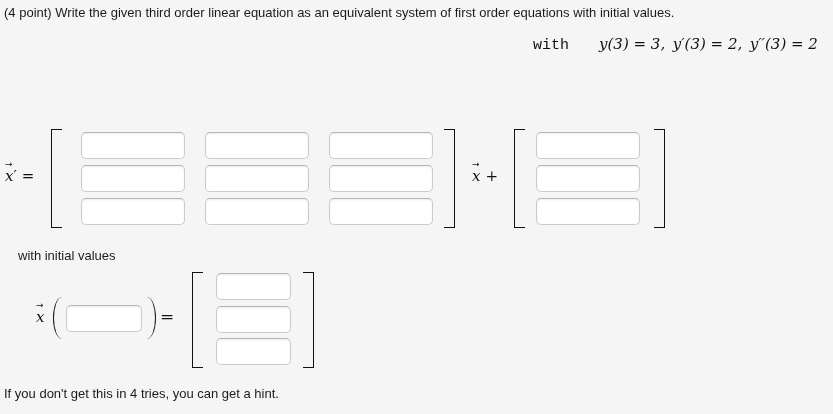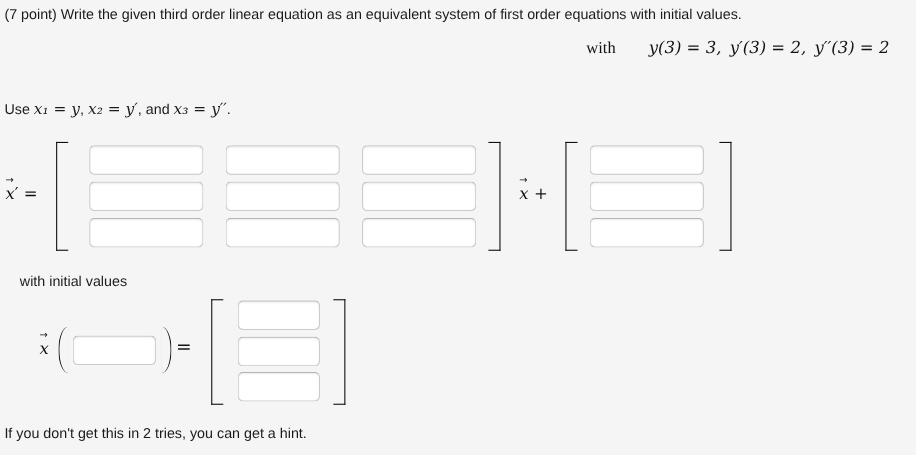--- a/index.html
+++ b/index.html
@@ -96,7 +96,7 @@
 
 <div class="page">
 
-  <div class="abs title">(7 point) Write the given third order linear equation as an equivalent system of first order equations with initial values.</div>
+  <div class="abs title">(4 point) Write the given third order linear equation as an equivalent system of first order equations with initial values.</div>
 
   <div class="abs eq-block">
     <div>

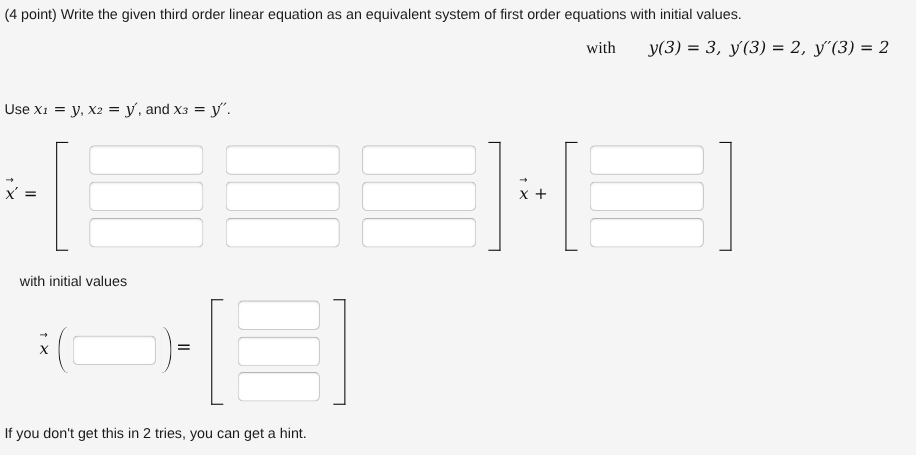--- a/index.html
+++ b/index.html
@@ -15,7 +15,7 @@
   .abs{position:absolute;}
   .sans{font-family:"Liberation Sans",sans-serif;}
   .math{font-family:"DejaVu Serif",serif;font-style:italic;}
-  .roman{font-family:Liberation Serif, serif;font-style:normal;margin-top:24px;}
+  .roman{font-family:Liberation Mono, monospace;font-style:normal;margin-top:24px;}
 
   .title{left:4px;top:5px;white-space:nowrap;}
 

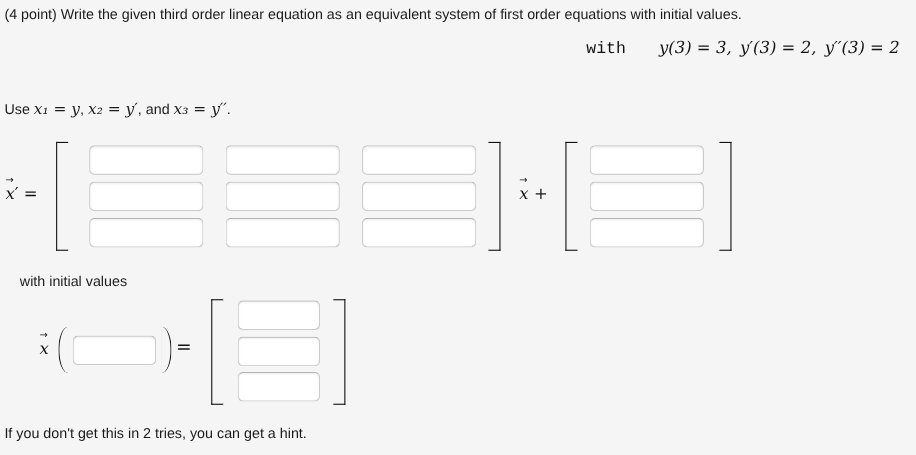--- a/index.html
+++ b/index.html
@@ -104,9 +104,6 @@
     </div>
   </div>
 
-  <div class="abs use-line">
-    <span class="sans">Use </span><span class="math">x₁ = y</span><span class="sans">, </span><span class="math">x₂ = y′</span><span class="sans">, and </span><span class="math">x₃ = y′′</span><span class="sans">.</span>
-  </div>
 
   <div class="abs mathlabel" style="left:5px;top:167px;">
     <span class="vec"><span class="vec-arrow">→</span><span>x</span></span><span class="prime-eq math">′ =</span>

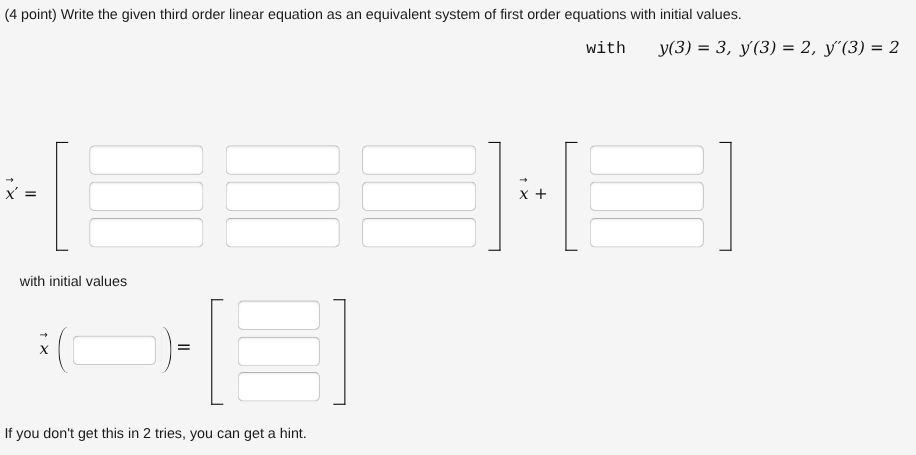--- a/index.html
+++ b/index.html
@@ -161,7 +161,7 @@
 
   <div class="abs bracket br" style="left:303px;top:272px;height:96px;"></div>
 
-  <div class="abs hint">If you don't get this in 2 tries, you can get a hint.</div>
+  <div class="abs hint">If you don't get this in 4 tries, you can get a hint.</div>
 
 </div>
 

